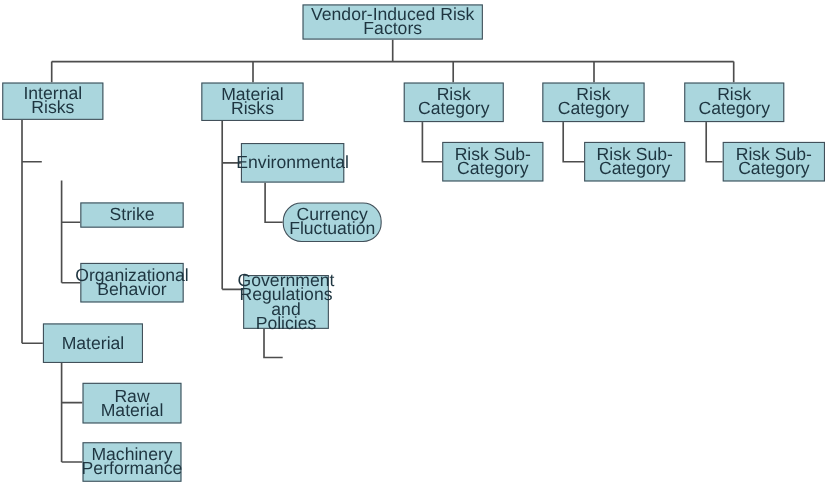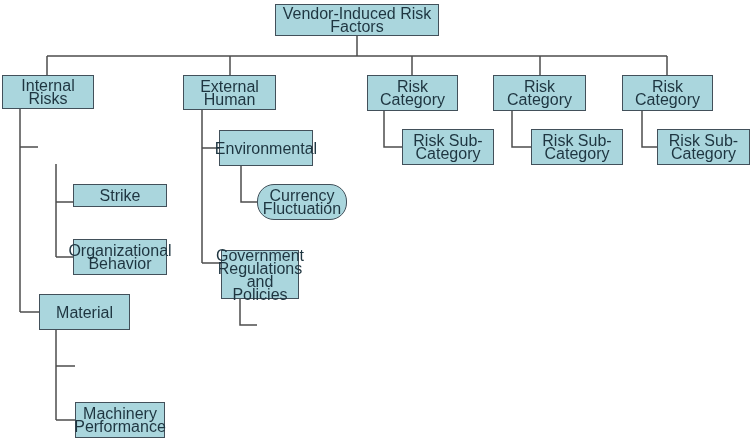--- a/index.html
+++ b/index.html
@@ -100,7 +100,7 @@
   </div>
 
   <div class="node" style="left:183px; top:75px; width:93px; height:35px;">
-    <span class="label">External Human</span>
+    <span class="label">Material Risks</span>
   </div>
 
   <div class="node" style="left:219px; top:130px; width:94px; height:36px;">

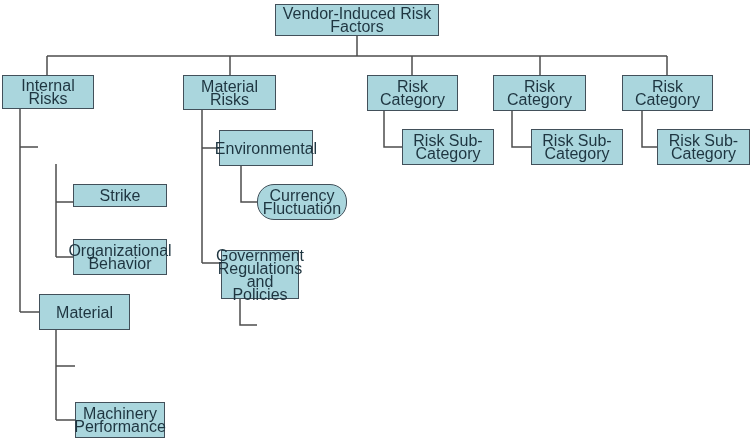--- a/index.html
+++ b/index.html
@@ -93,6 +93,9 @@
     <span class="label">Material</span>
   </div>
 
+  <div class="node" style="left:75px; top:348px; width:90px; height:37px;">
+    <span class="label">Raw Material</span>
+  </div>
 
   <div class="node" style="left:75px; top:402px; width:90px; height:36px;">
     <span class="label">Machinery

